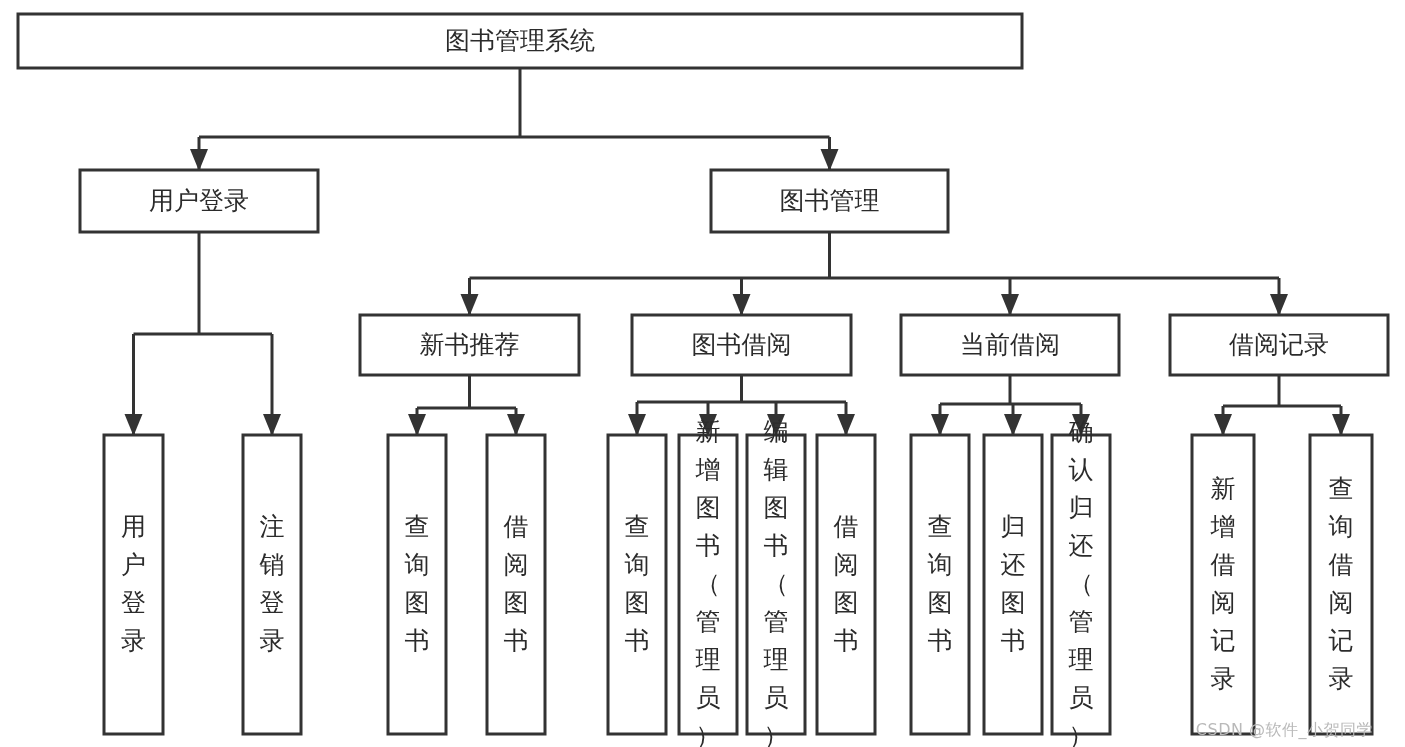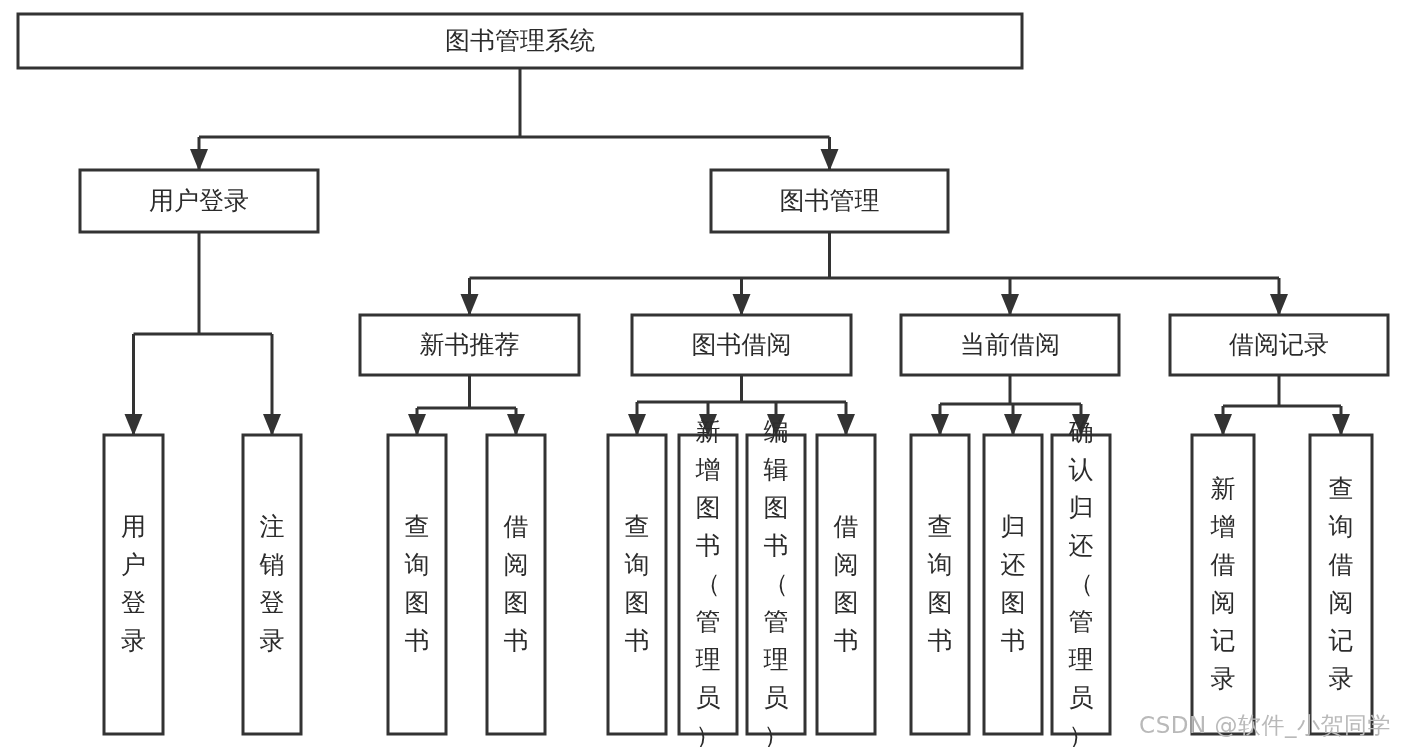--- a/index.html
+++ b/index.html
@@ -61,10 +61,10 @@
   }
   .watermark {
     position: absolute;
-    right: 14px;
+    right: 32px;
     bottom: 6px;
     color: #b9b9b9;
-    font-size: 23px;
+    font-size: 16px;
     font-family: "DejaVu Sans", "Liberation Sans", sans-serif;
     white-space: nowrap;
     letter-spacing: 0.5px;

